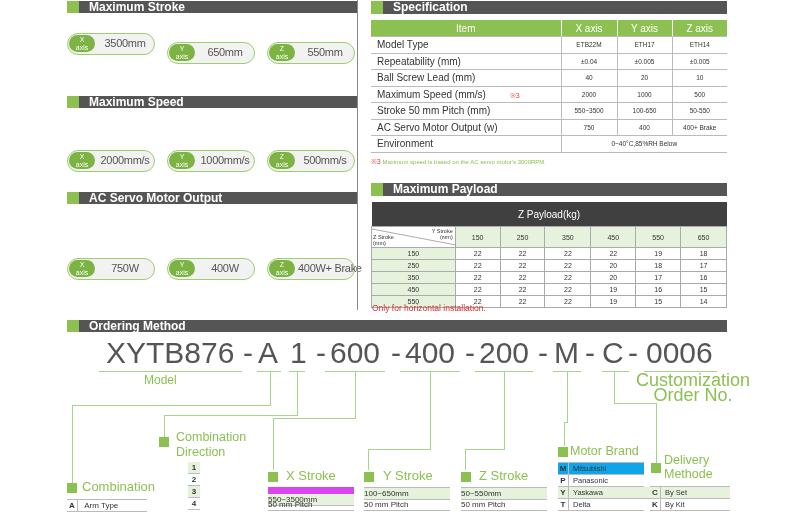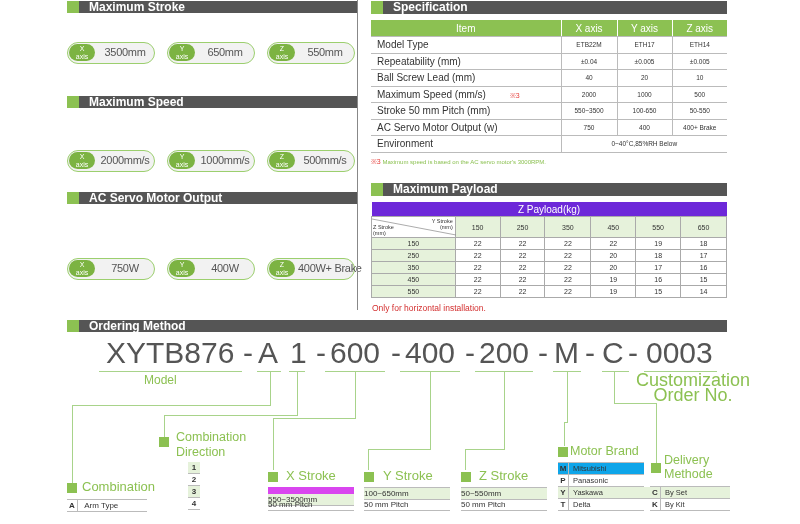--- a/index.html
+++ b/index.html
@@ -36,7 +36,7 @@
   <span>Maximum Stroke</span>
 </div>
 
-<div class="pill" style="left:67px;top:42px;">
+<div class="pill" style="left:67px;top:33px;">
   <div class="badge"><span>X</span><br><span>axis</span></div>
   <div class="val">3500mm</div>
 </div>

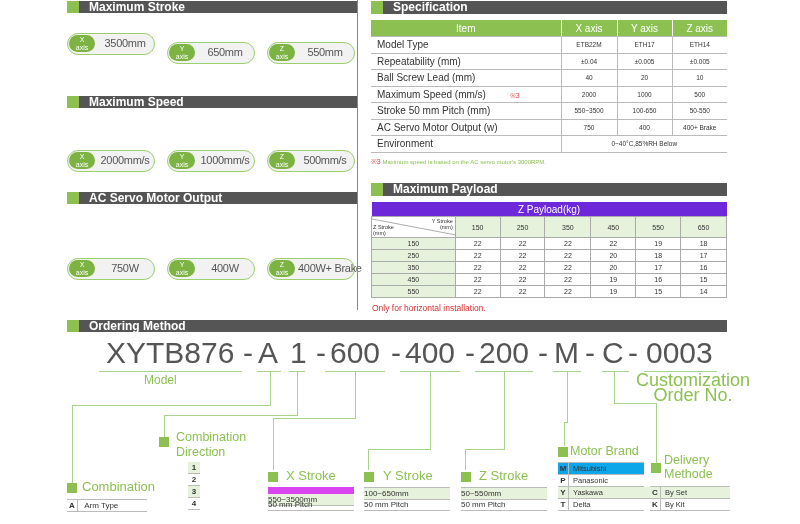--- a/index.html
+++ b/index.html
@@ -19,7 +19,7 @@
   .spec tr.head td:first-child{border-left:none;}
   .pay td{font-size:7px;text-align:center;border:1px solid #aaa;height:11px;padding:0;}
   .pay td.rh{background:#e6f2db;}
-  .pay tr.zhead td{background:#6d28d9;color:#fff;font-size:10px;height:14px;border:none;}
+  .pay tr.zhead td{background:#404040;color:#fff;font-size:10px;height:24px;border:none;}
   .pay tr.yh td{background:#e6f2db;height:20px;}
   .code{position:absolute;top:336px;font-size:30px;color:#555;letter-spacing:0;white-space:nowrap;}
   .ul{position:absolute;height:1px;background:#a8d38a;}

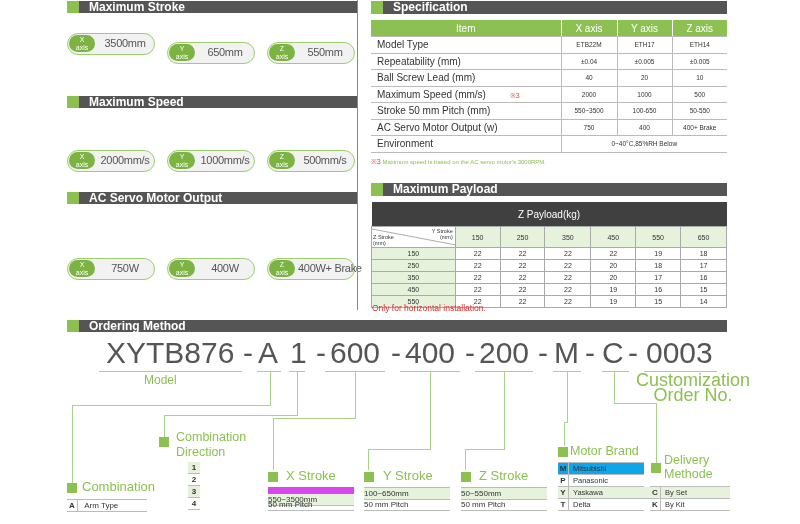--- a/index.html
+++ b/index.html
@@ -258,7 +258,7 @@
 <div class="code" style="left:585px;">-</div>
 <div class="code" style="left:602px;">C</div>
 <div class="code" style="left:628px;">-</div>
-<div class="code" style="left:646px;">0003</div>
+<div class="code" style="left:646px;">0006</div>
 
 <div class="ul" style="left:99px;top:371px;width:143px;"></div>
 <div class="ul" style="left:257px;top:371px;width:24px;"></div>

